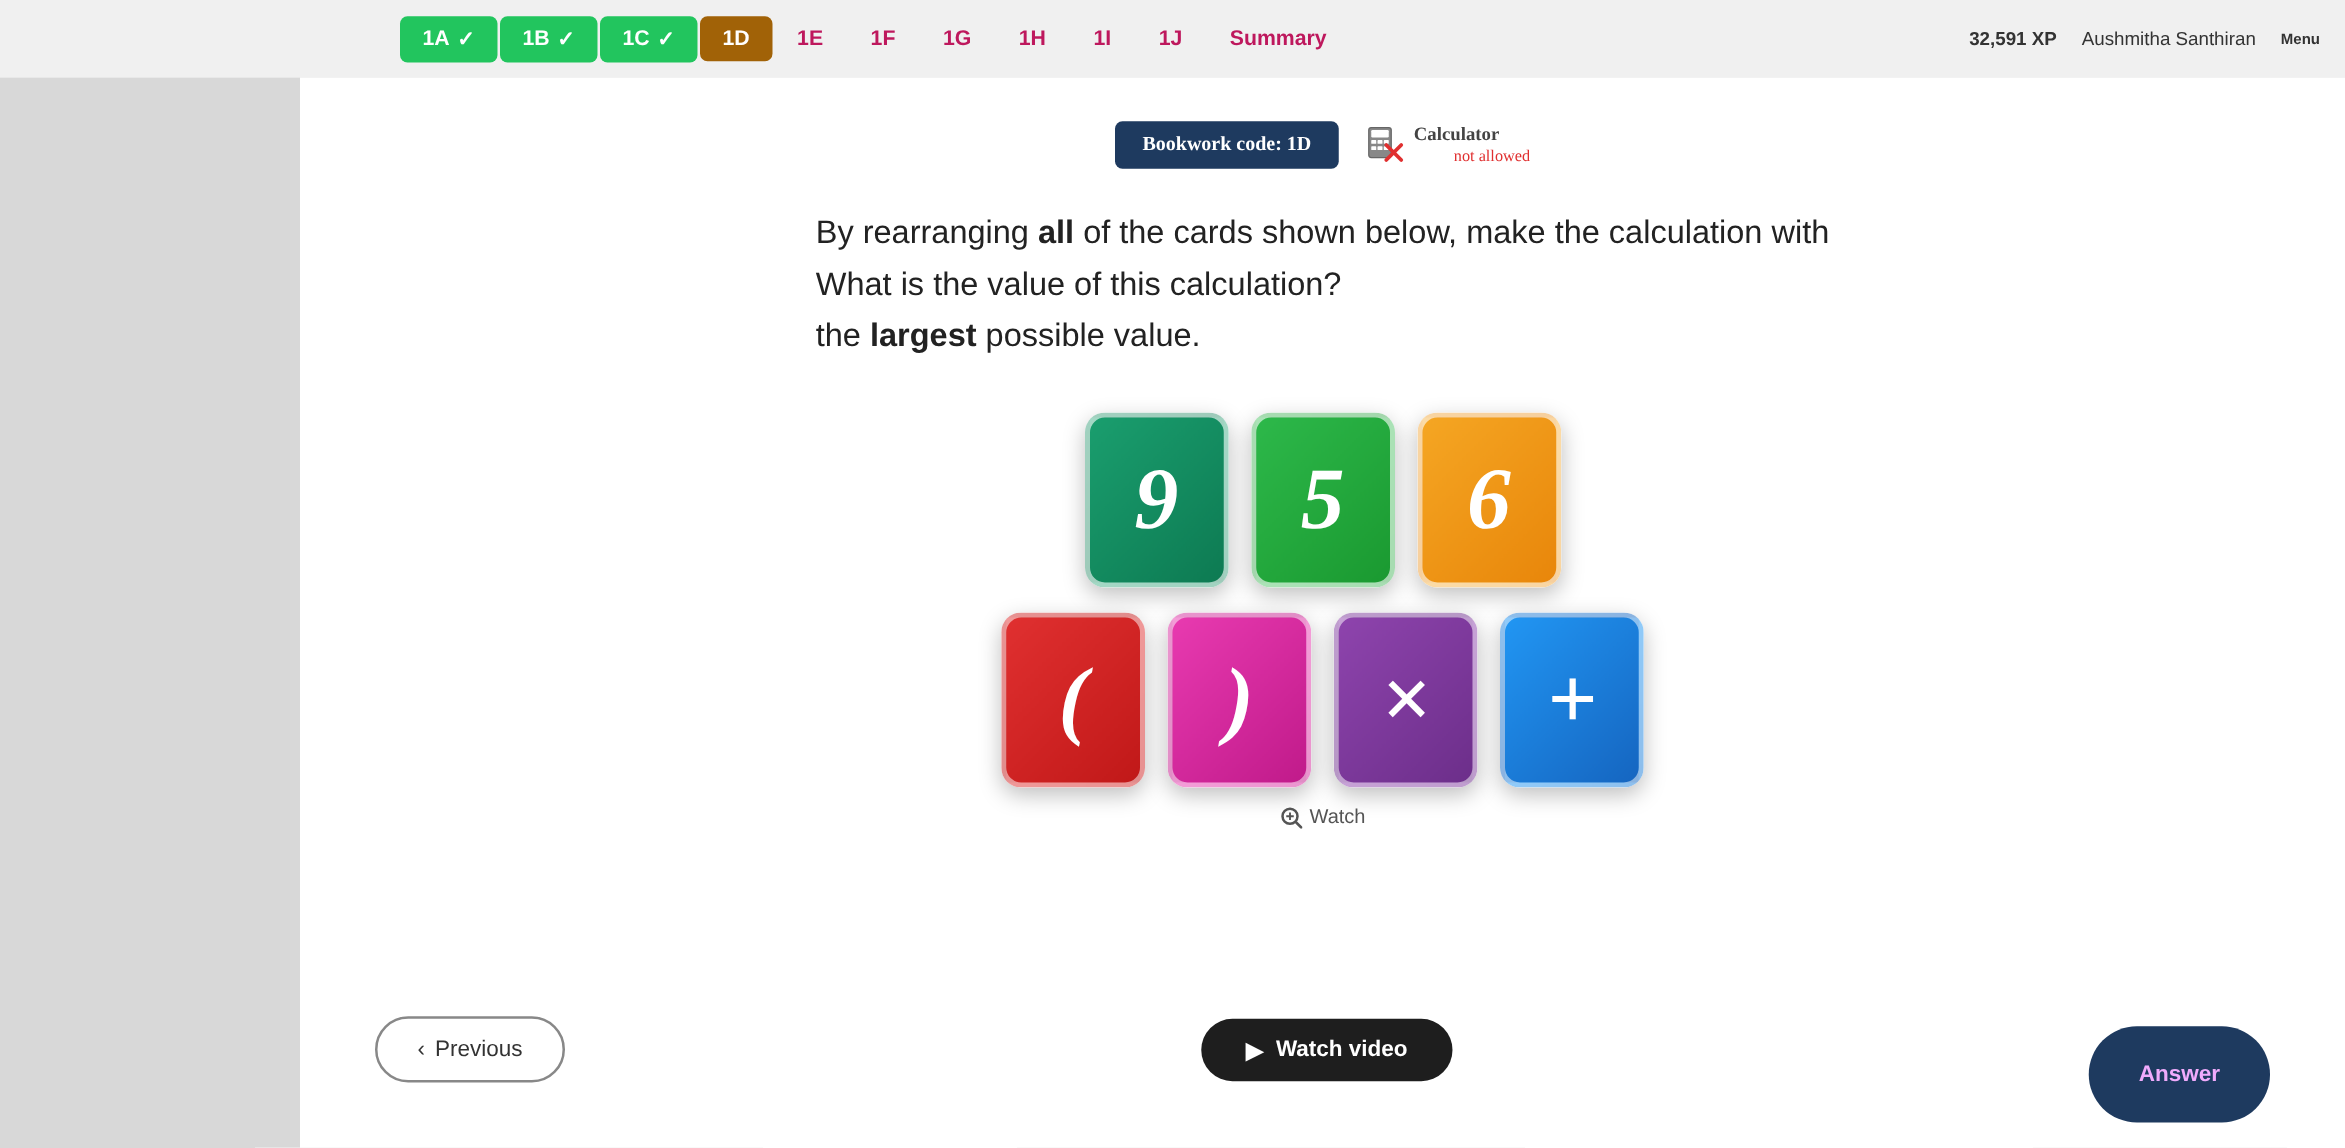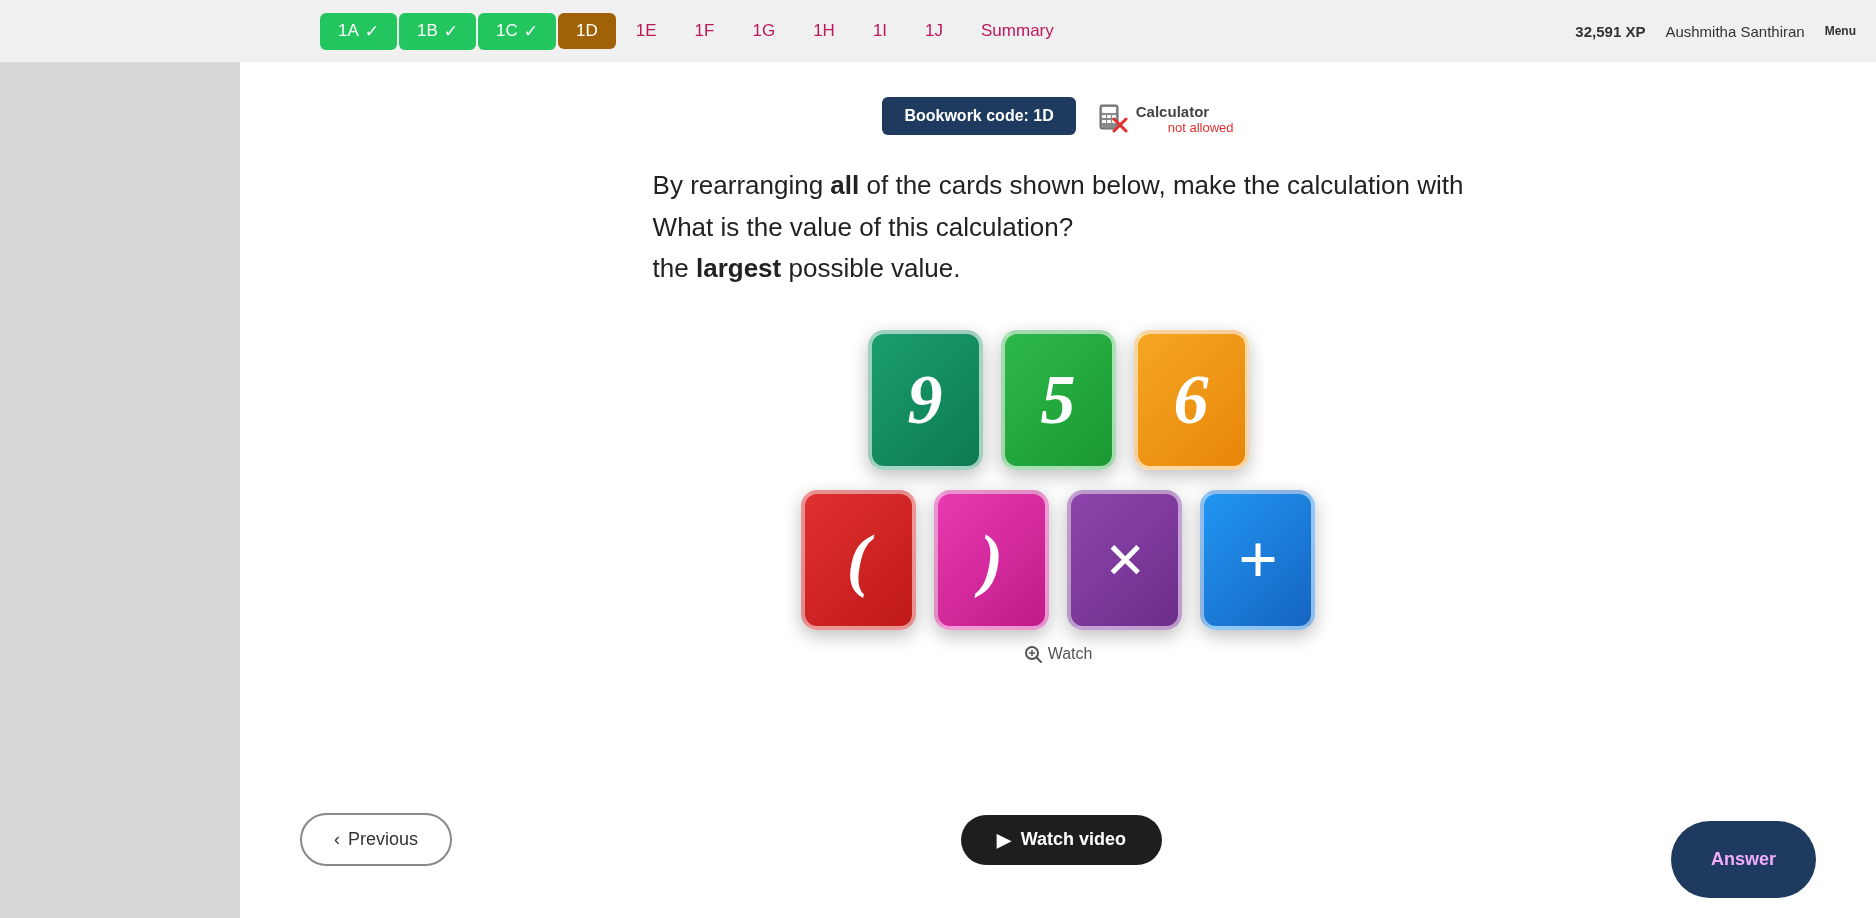--- a/index.html
+++ b/index.html
@@ -38,7 +38,7 @@
       padding: 8px 18px;
       border-radius: 6px;
       font-size: 17px;
-      font-weight: 400;
+      font-weight: 700;
       cursor: pointer;
       color: #333;
       background: transparent;

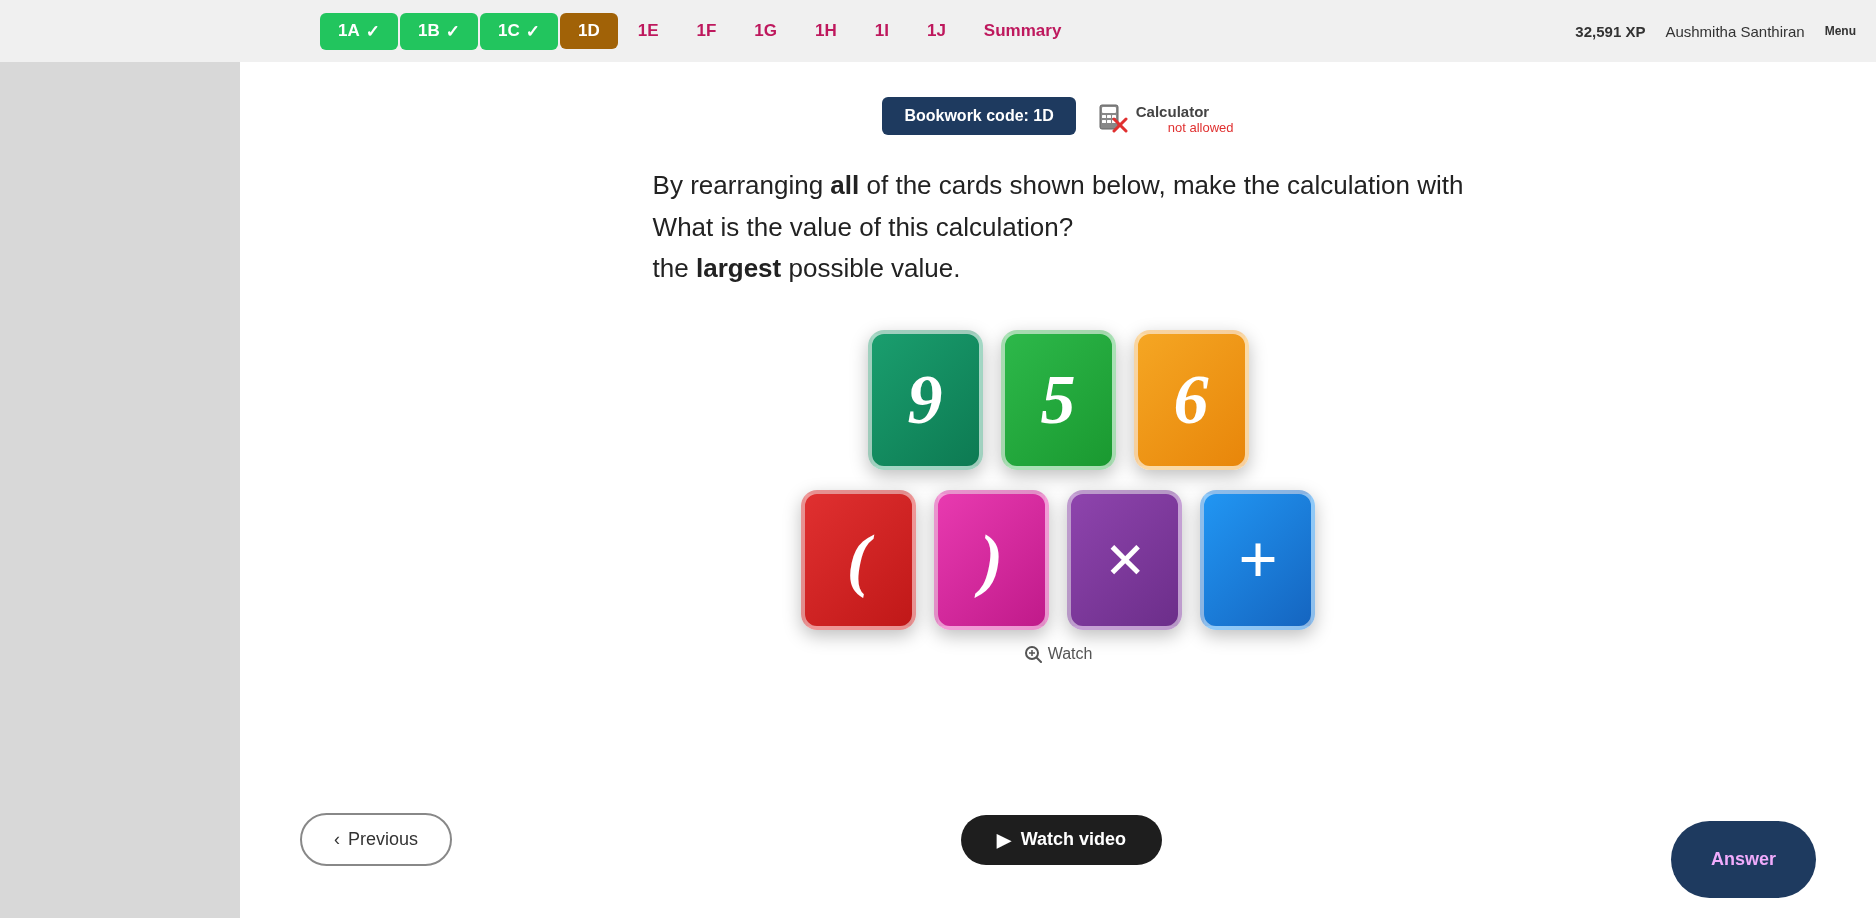--- a/index.html
+++ b/index.html
@@ -105,10 +105,11 @@
     
     .bookwork-bar {
       display: flex;
-      align-items: flex-end;
+      align-items: center;
       gap: 20px;
       margin-bottom: 30px;
       margin-top: 5px;
+      font-family: Liberation Serif, serif;
     }
 
     .bookwork-code {

